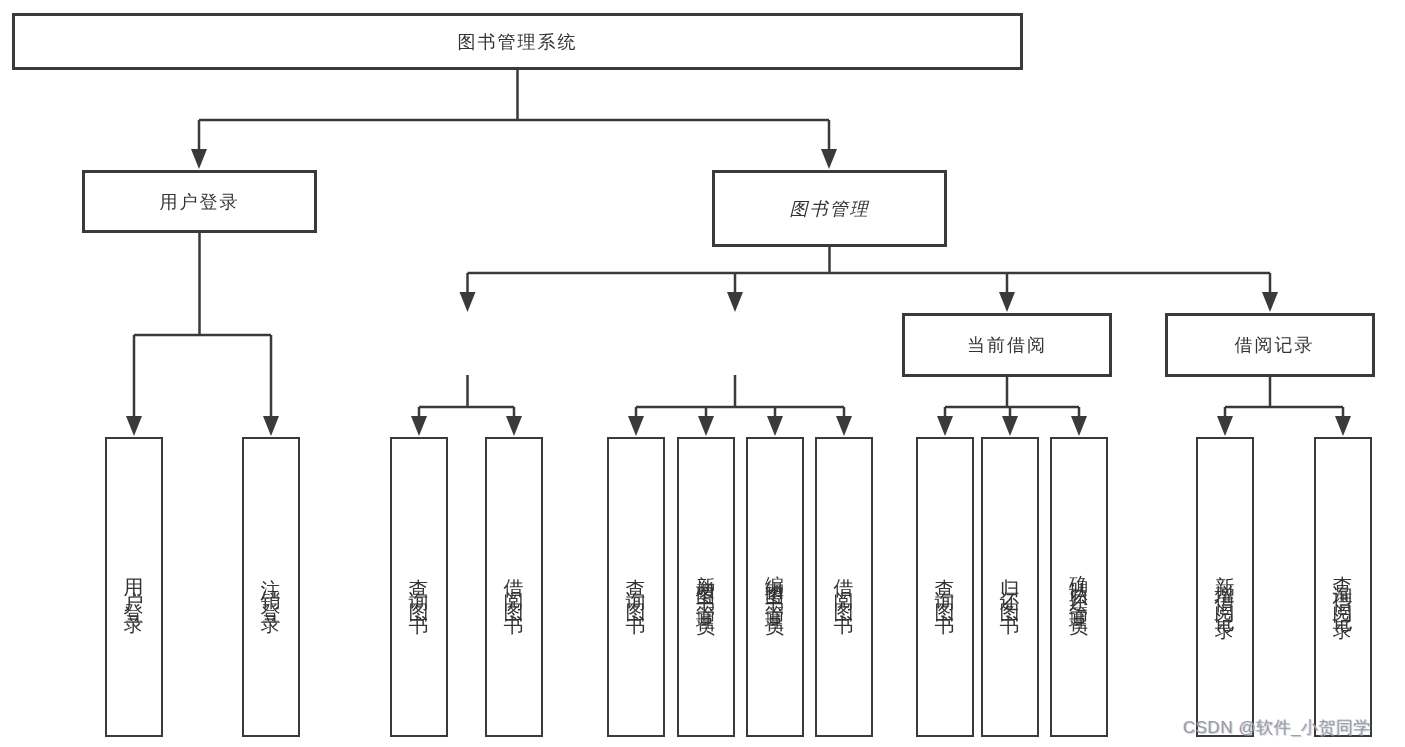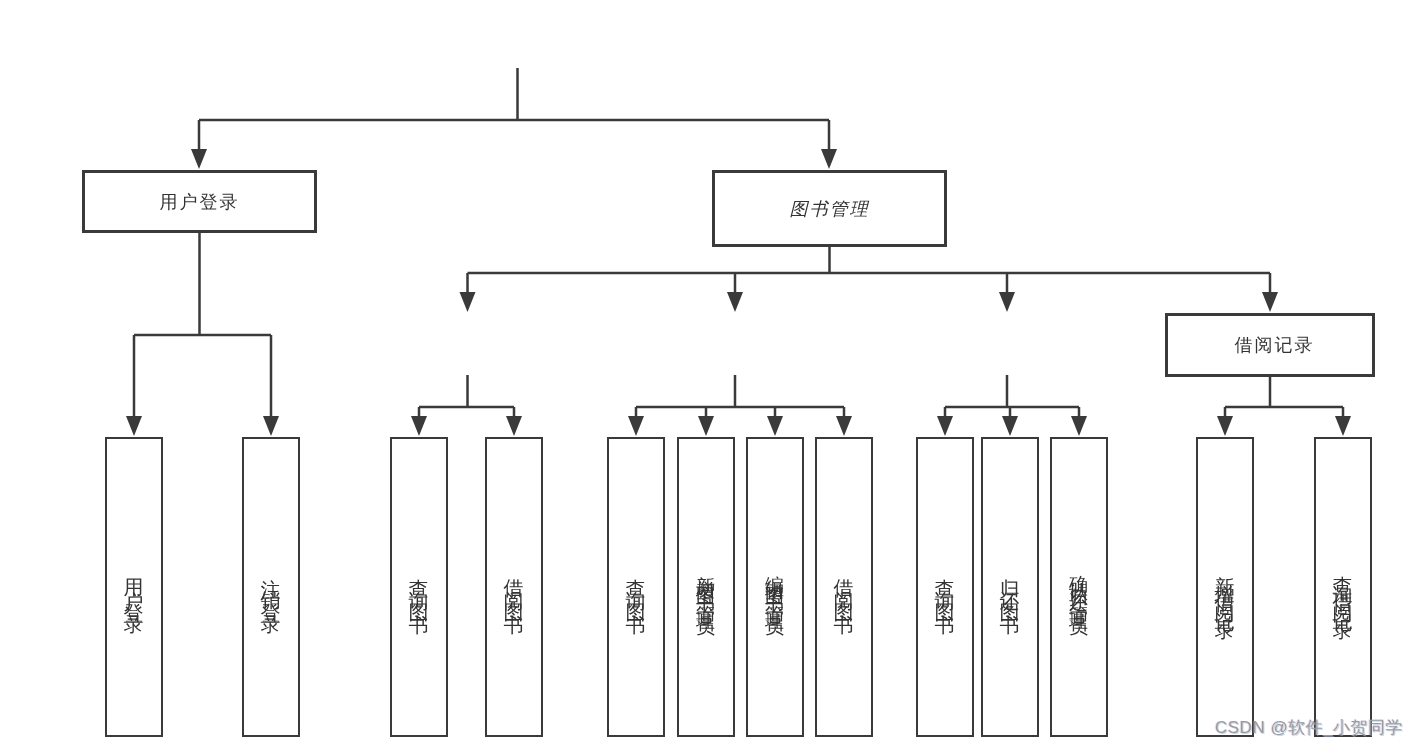--- a/index.html
+++ b/index.html
@@ -108,6 +108,9 @@
     </g>
   </svg>
 
+  <div class="node h" style="left:12px; top:13px; width:1011px; height:57px;">
+    <span>图书管理系统</span>
+  </div>
 
   <div class="node h" style="left:82px; top:170px; width:235px; height:63px;">
     <span>用户登录</span>

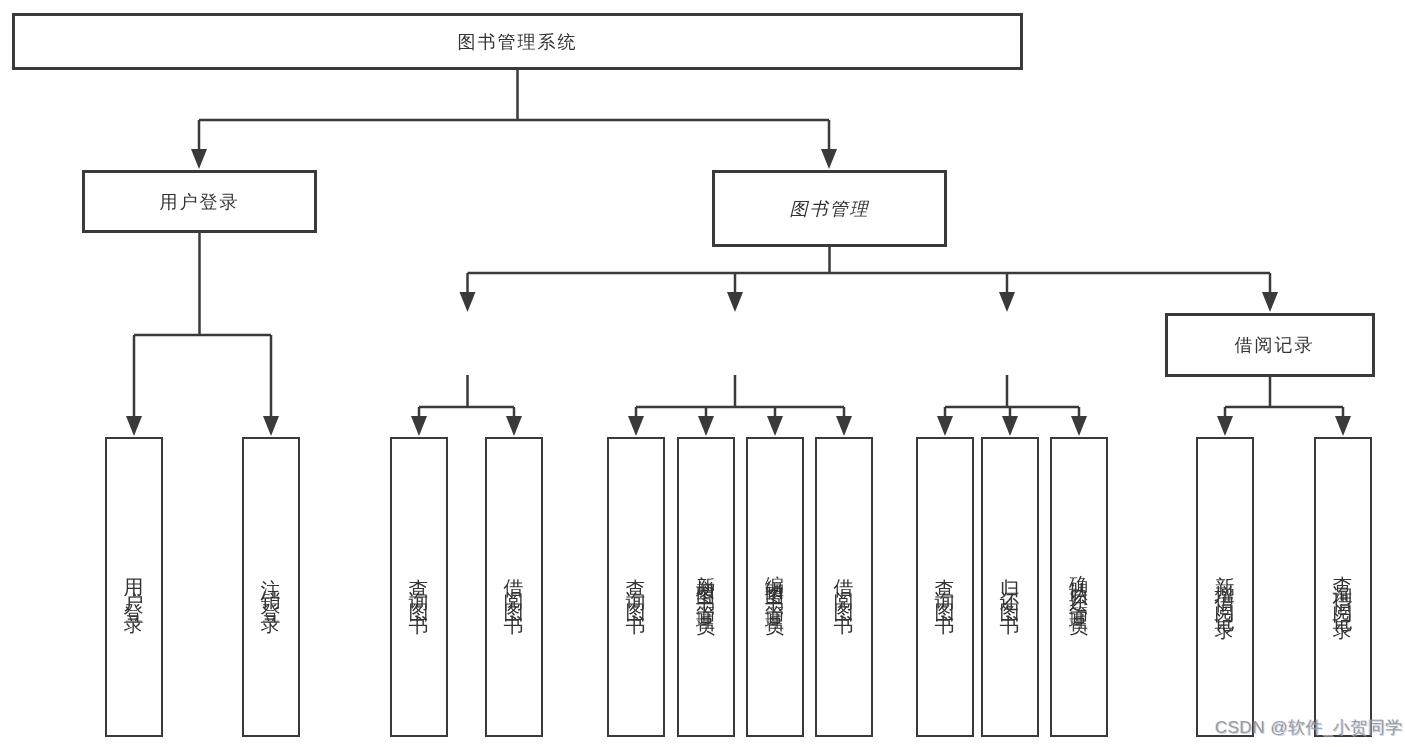--- a/index.html
+++ b/index.html
@@ -119,6 +119,9 @@
     <span>图书管理</span>
   </div>
 
+  <div class="node h" style="left:902px; top:313px; width:210px; height:64px;">
+    <span>当前借阅</span>
+  </div>
   <div class="node h" style="left:1165px; top:313px; width:210px; height:64px;padding-left:9px;">
     <span>借阅记录</span>
   </div>

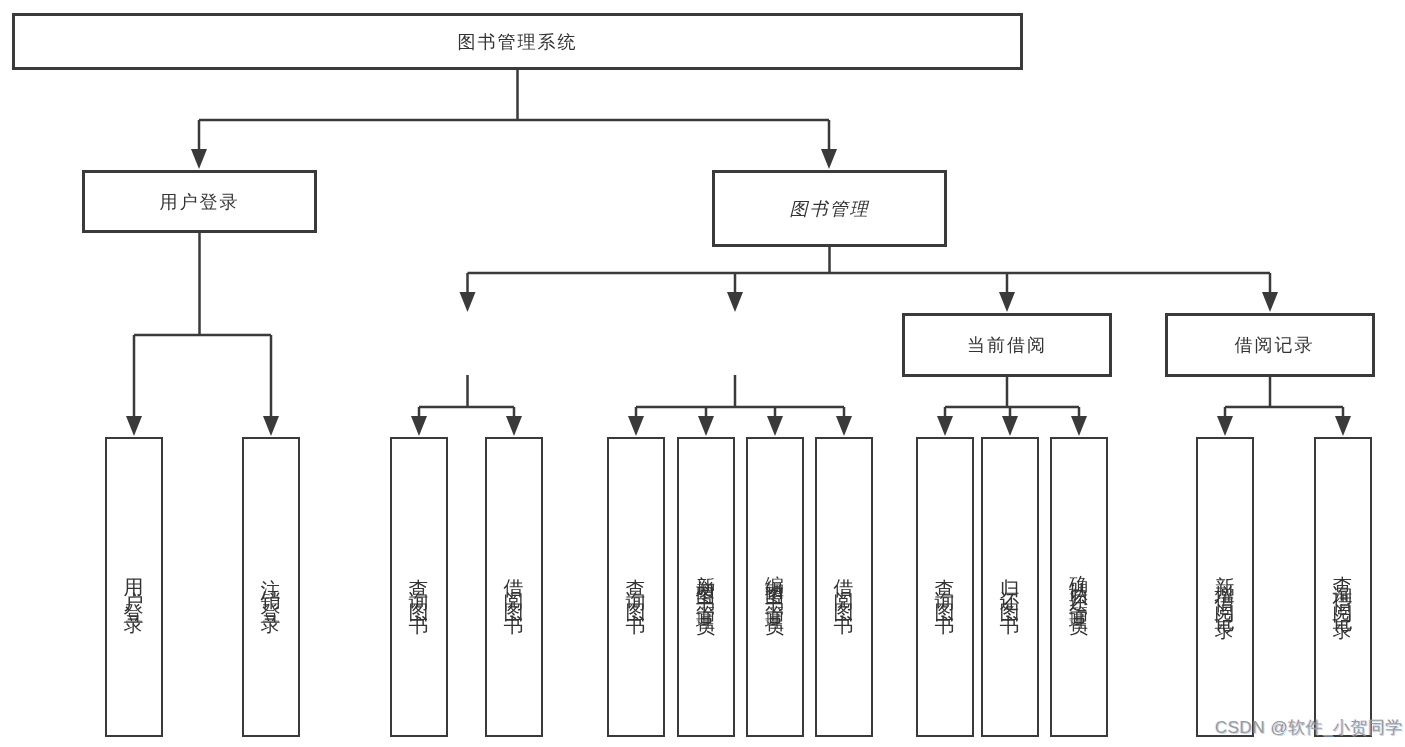--- a/index.html
+++ b/index.html
@@ -67,7 +67,6 @@
     letter-spacing: 0.5px;
     white-space: nowrap;
     text-shadow: 1px 1px 0 rgba(140, 185, 235, 0.55), -1px 0 0 rgba(235, 150, 150, 0.35);
-    margin-left: 32px;
   }
 </style>
 </head>

